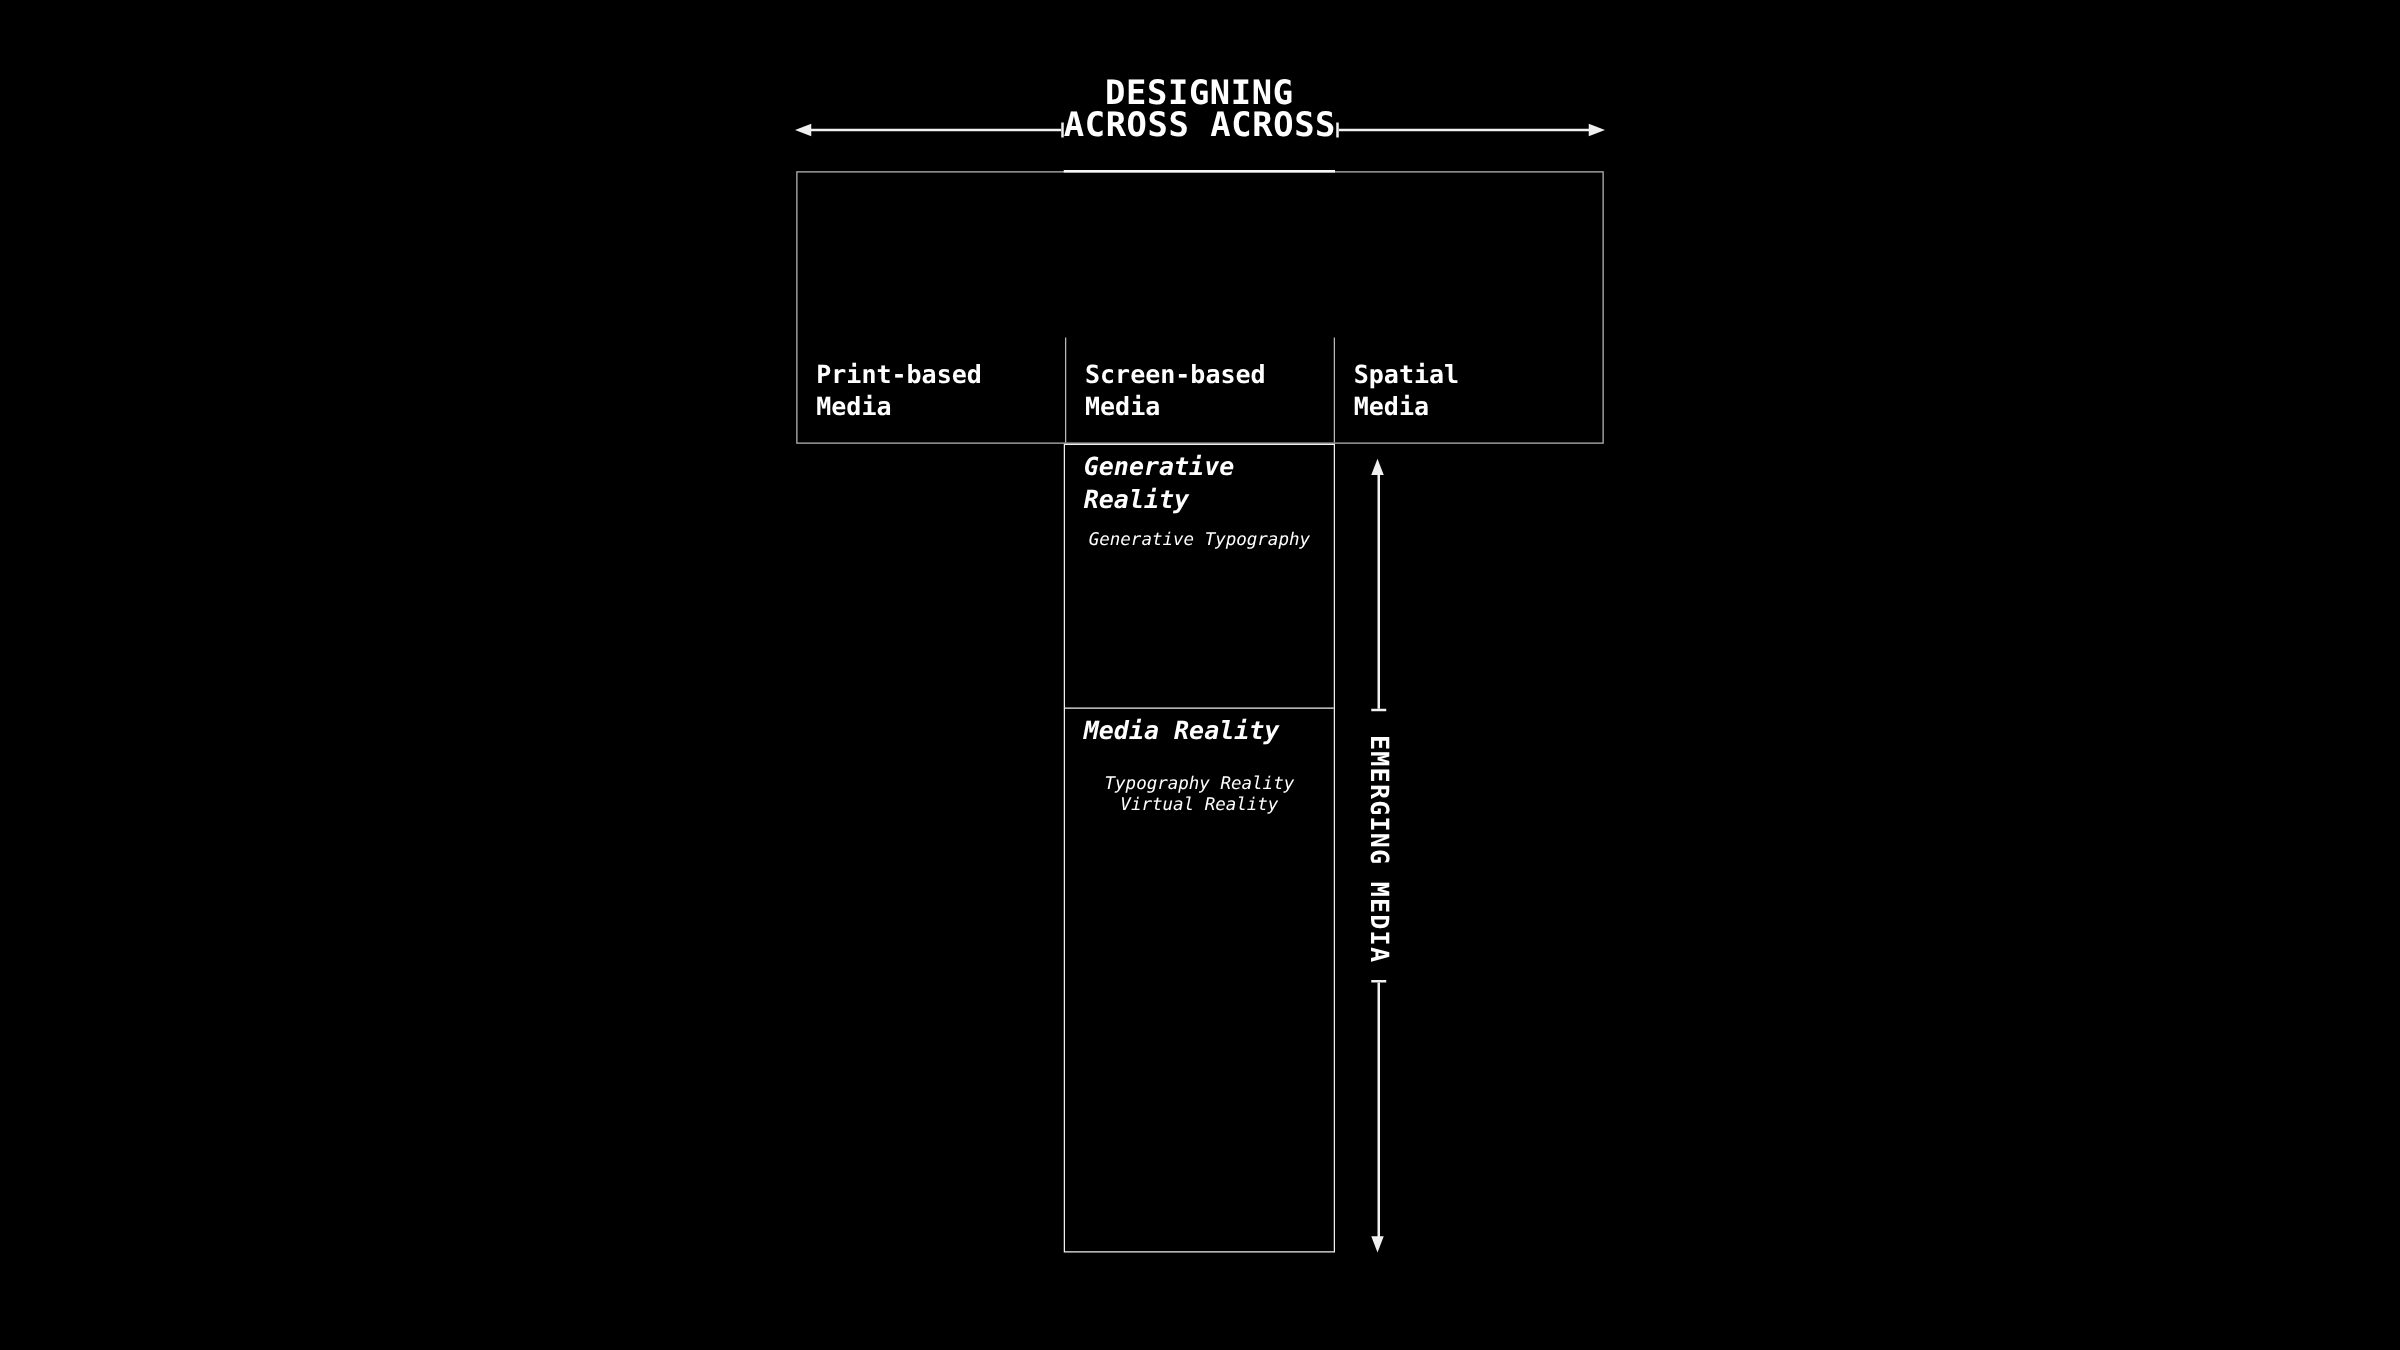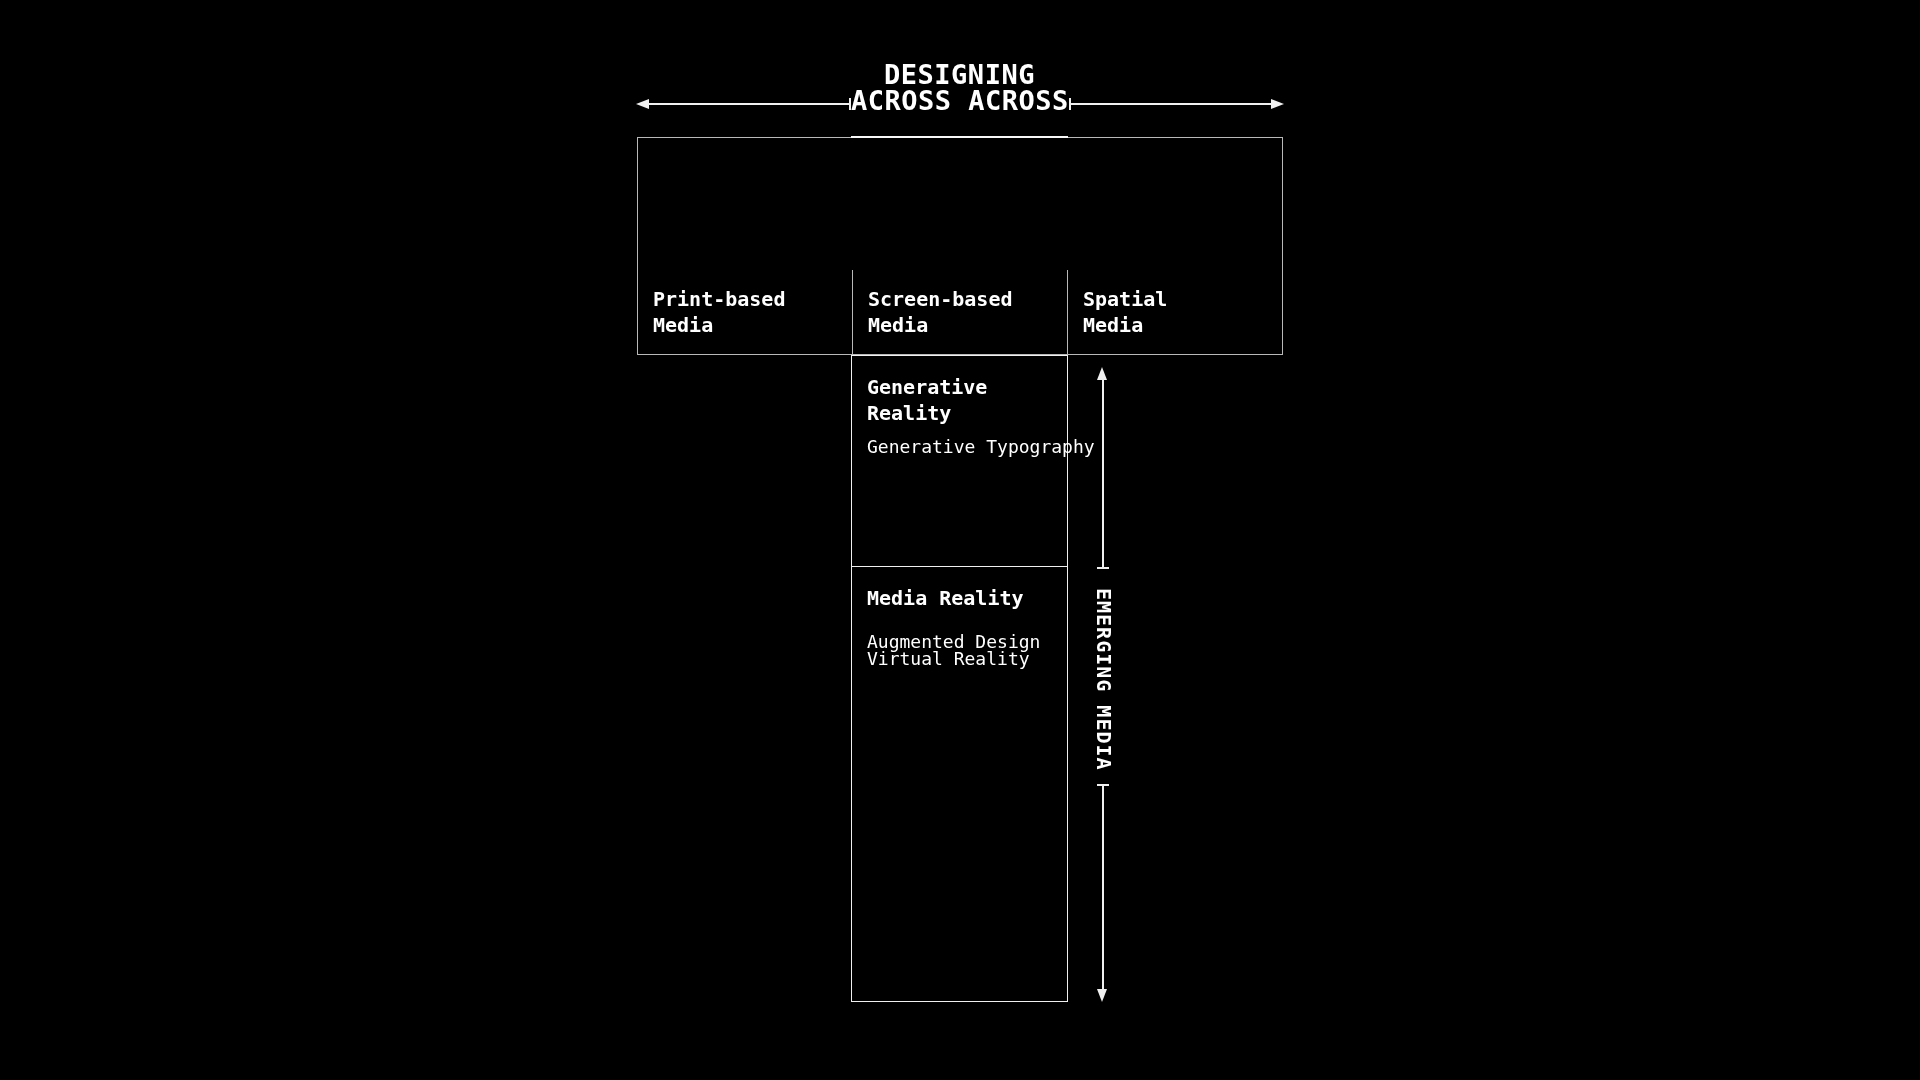--- a/index.html
+++ b/index.html
@@ -41,7 +41,7 @@
     border:1.5px solid #f0f0f0;box-sizing:border-box;
     display:flex;flex-direction:column;
   }
-  .emerging-cell{box-sizing:border-box;padding:18px 15px;}
+  .emerging-cell{box-sizing:border-box;padding:4px 15px;font-style:italic;}
   .emerging-cell.b{border-bottom:1.5px solid #f0f0f0;}
   #cell-generative{flex:0 0 211px;}
   #cell-mediatecture{flex:0 0 217px;}

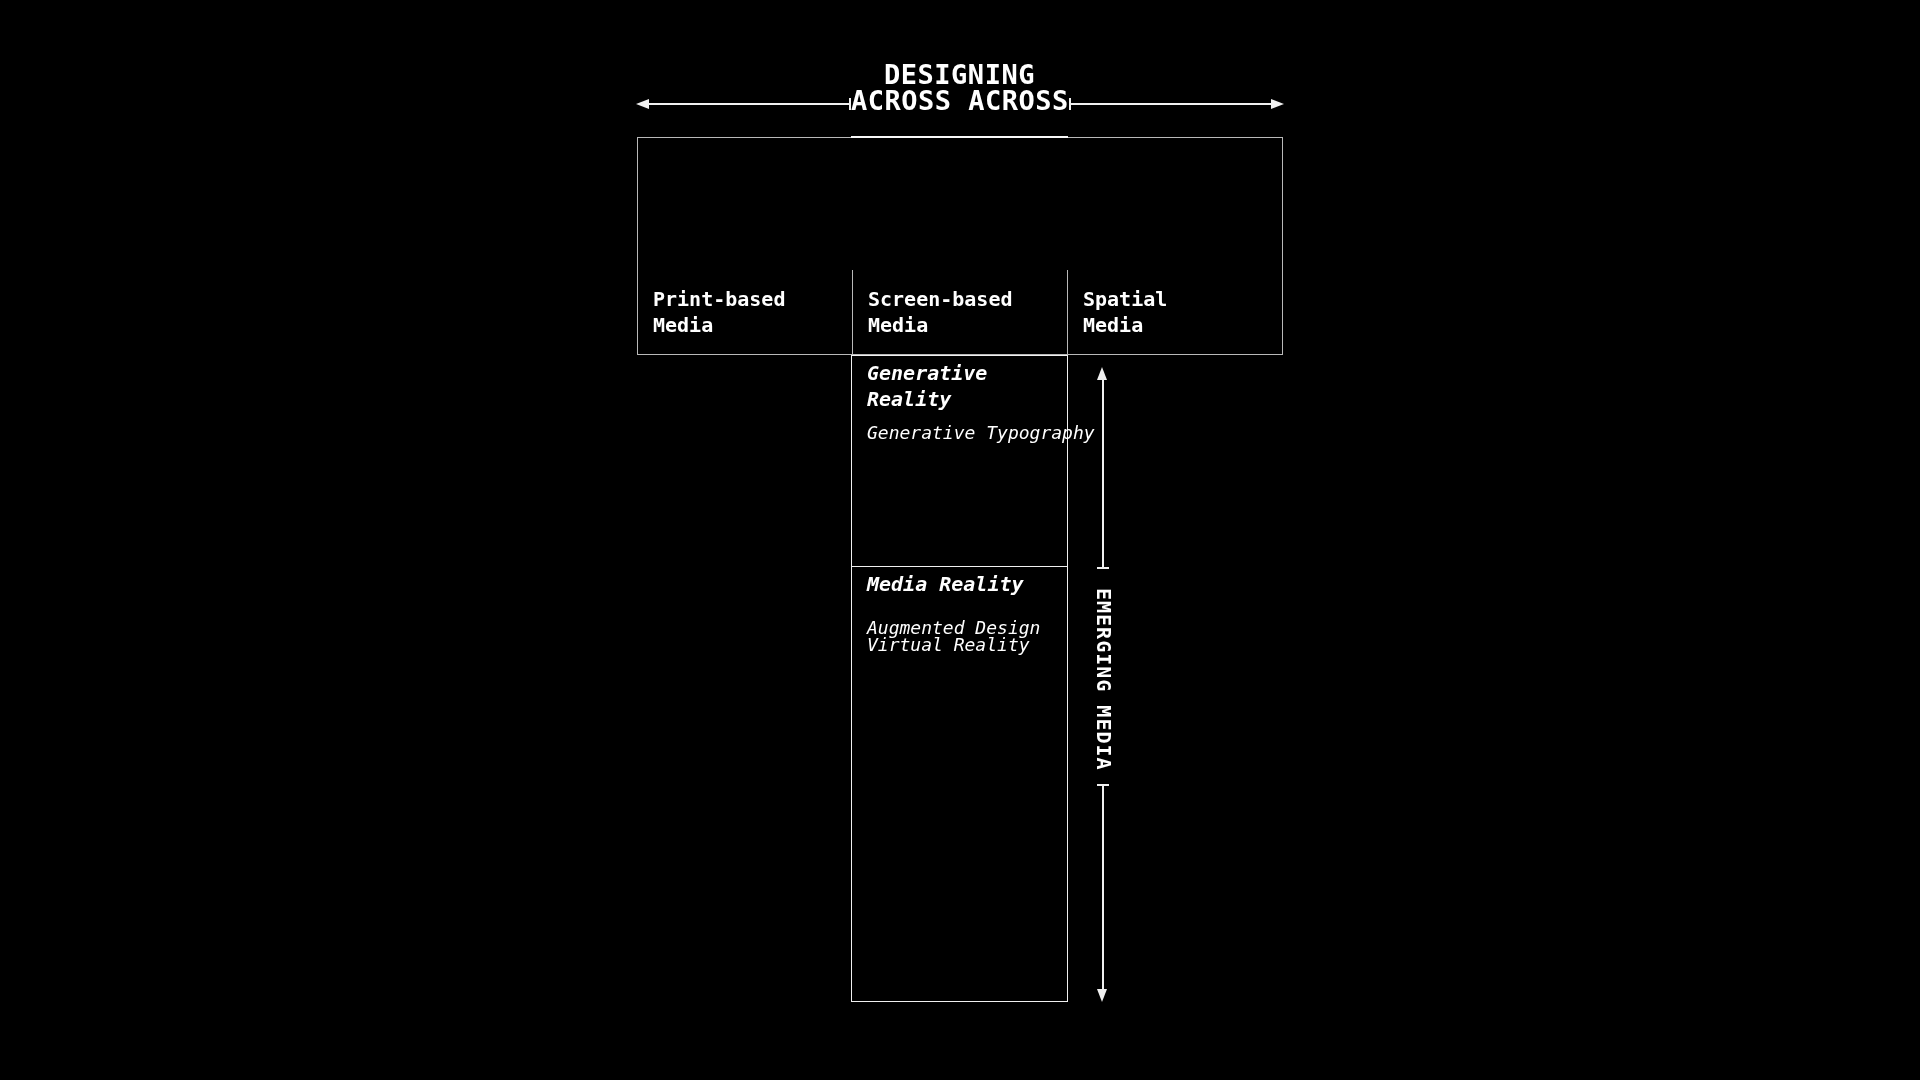--- a/index.html
+++ b/index.html
@@ -46,7 +46,7 @@
   #cell-generative{flex:0 0 211px;}
   #cell-mediatecture{flex:0 0 217px;}
   #cell-mixed{flex:1 1 auto;}
-  .sub-items{font-size:18px;line-height:17px;font-weight:400;color:#fff;white-space:nowrap;}
+  .sub-items{font-size:14px;line-height:17px;font-weight:400;color:#fff;white-space:nowrap;text-align:center;}
   .sub-items .sub-line{white-space:nowrap;}
   .m12{margin-top:12px;}
   .m22{margin-top:22px;}

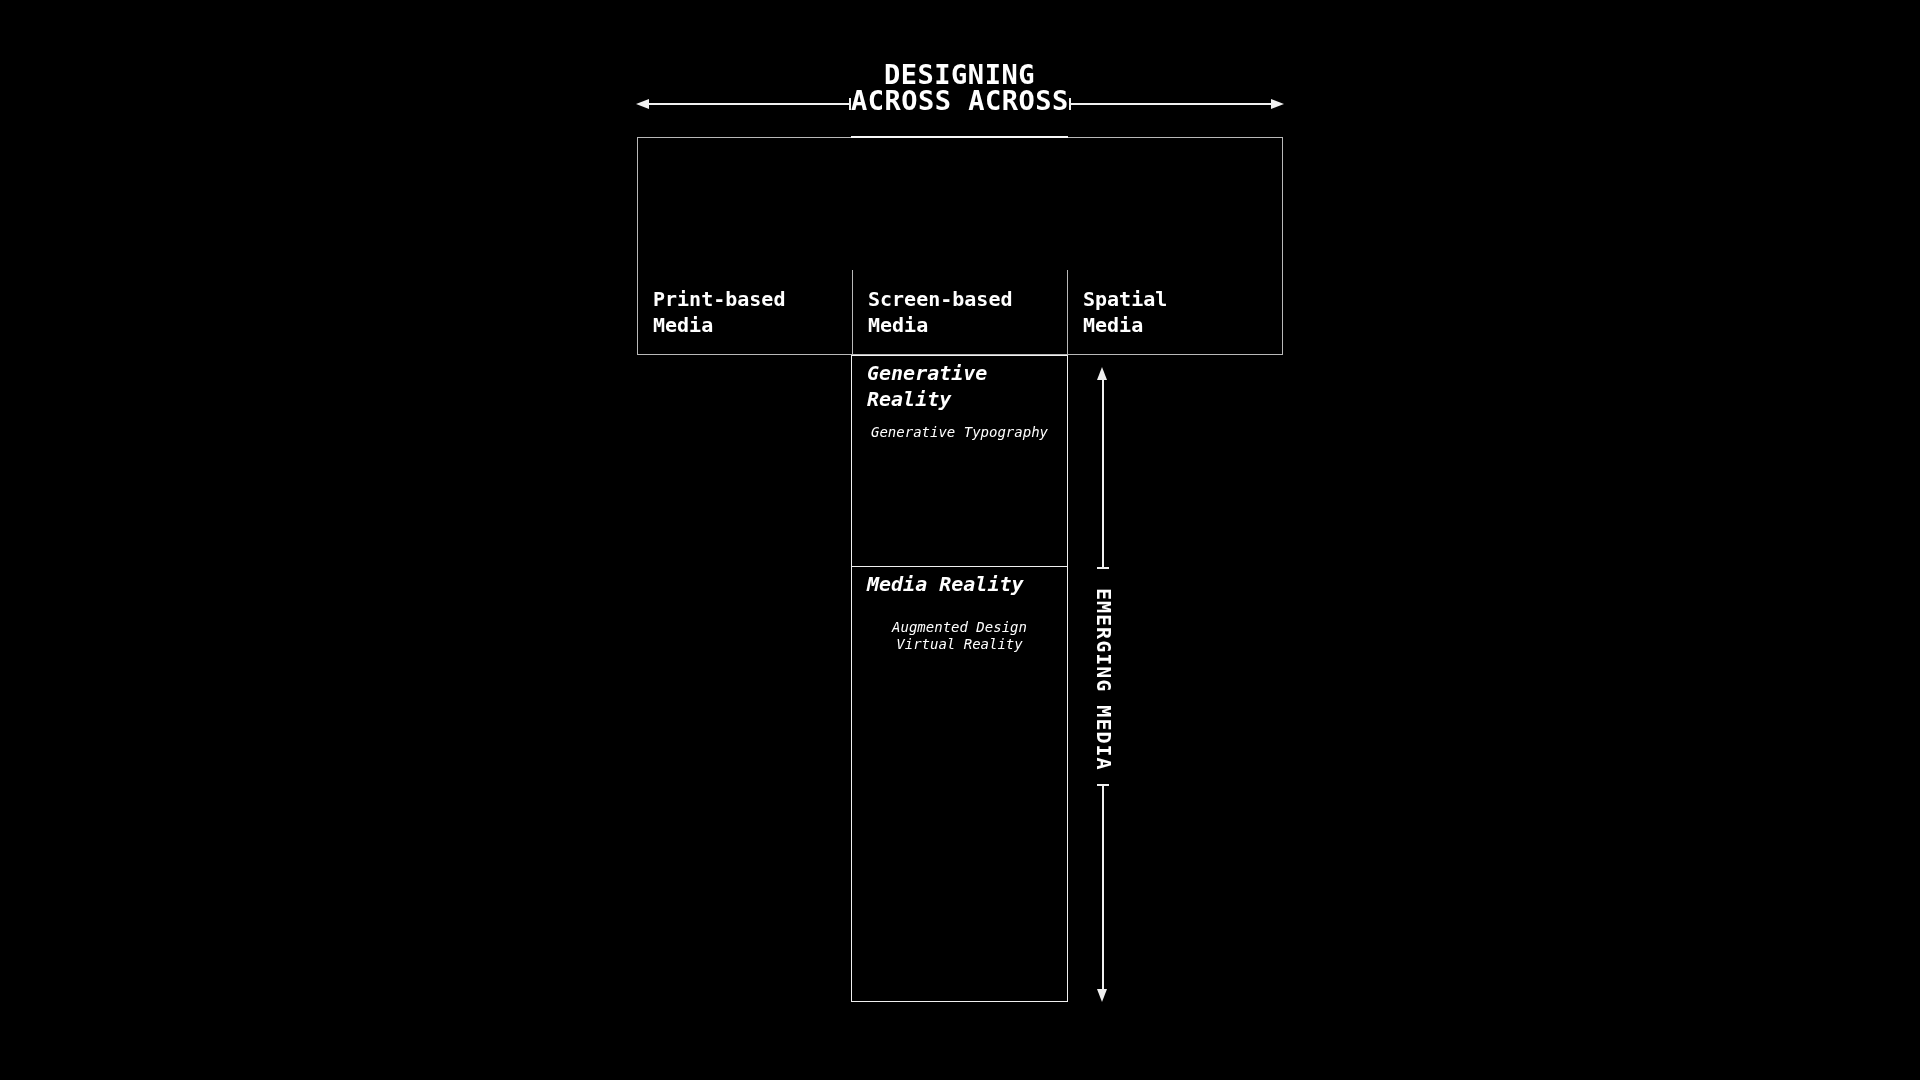--- a/index.html
+++ b/index.html
@@ -128,7 +128,7 @@
         <div>Media Reality</div>
       </div>
       <div class="sub-items m22">
-        <div class="sub-line">Augmented Design</div>
+        <div class="sub-line">Typography Reality</div>
         <div class="sub-line">Virtual Reality</div>
       </div>
     </div>

